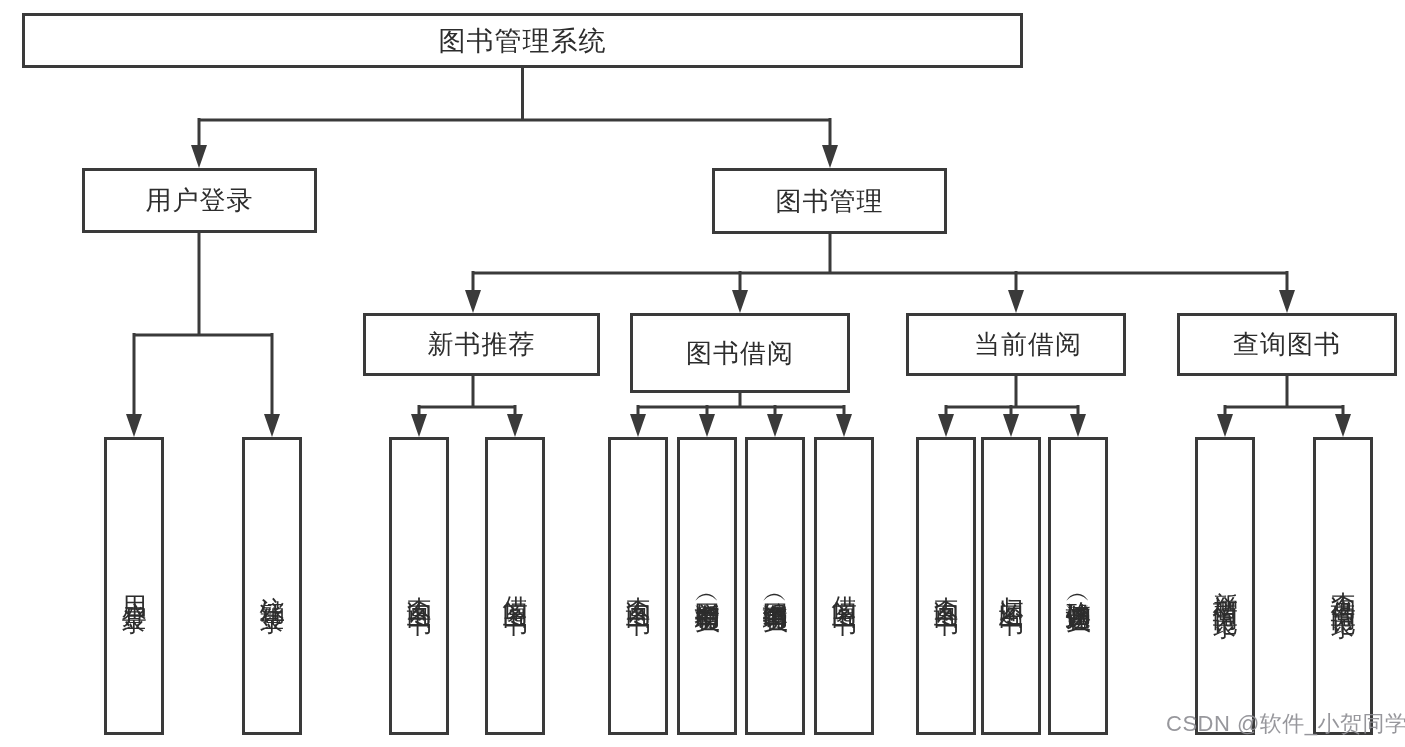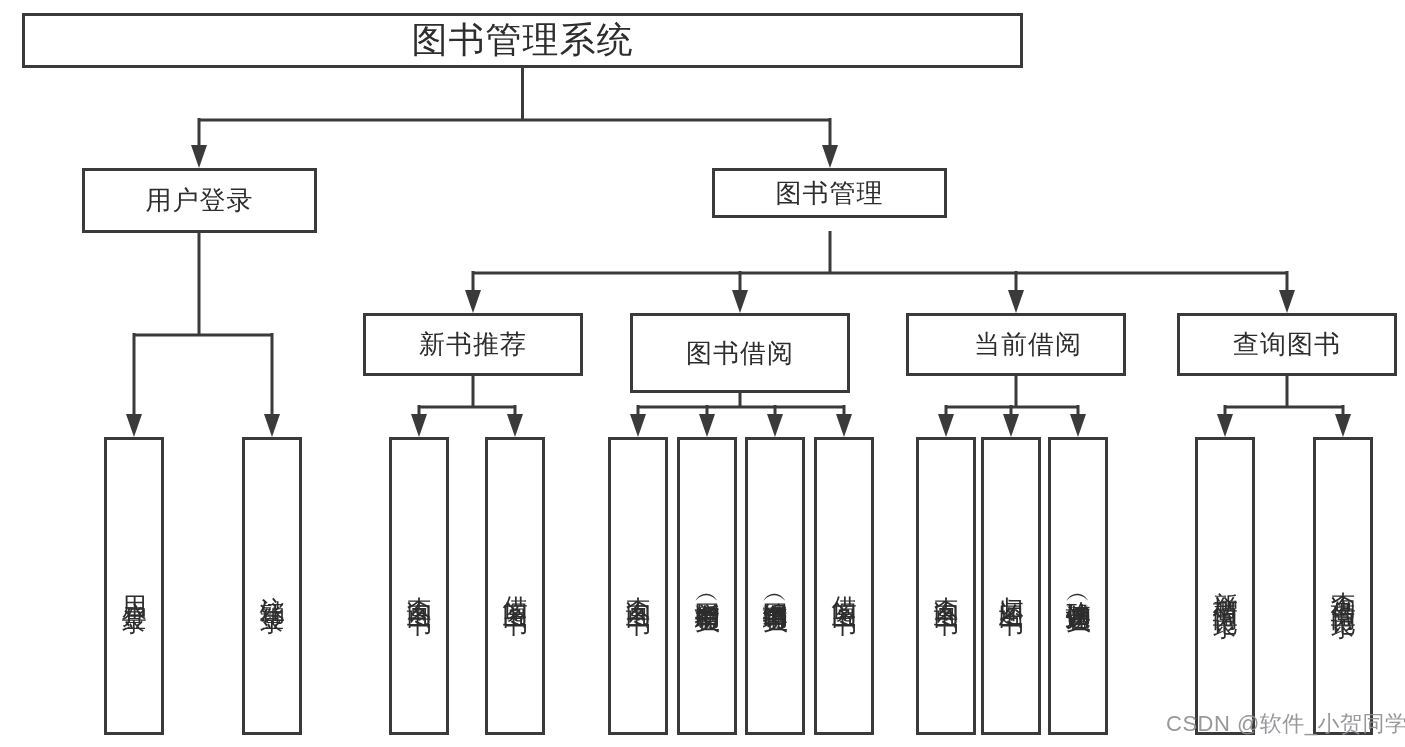--- a/index.html
+++ b/index.html
@@ -23,7 +23,7 @@
     z-index:2;
   }
   .hlabel { font-size:26px; letter-spacing:1px; white-space:nowrap; }
-  .root .hlabel { font-size:36px; }
+  .root .hlabel { font-size:27px; }
   .vtext {
     writing-mode:vertical-lr;
     text-orientation:mixed;

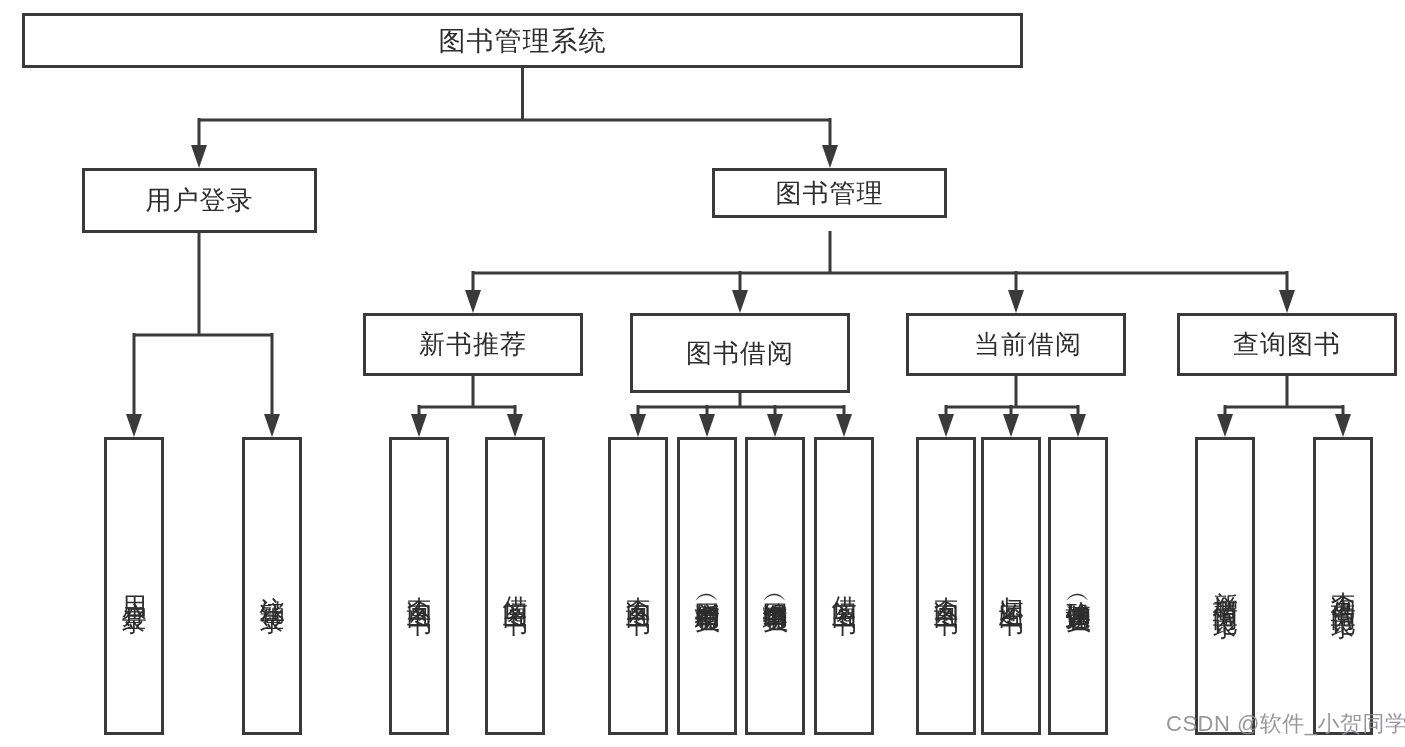--- a/index.html
+++ b/index.html
@@ -86,7 +86,7 @@
   <div class="node" style="left:82px; top:168px; width:235px; height:65px;">
     <span class="hlabel">用户登录</span>
   </div>
-  <div class="node" style="left:712px; top:168px; width:235px; height:50px;">
+  <div class="node" style="left:712px; top:168px; width:235px; height:66px;">
     <span class="hlabel">图书管理</span>
   </div>
 

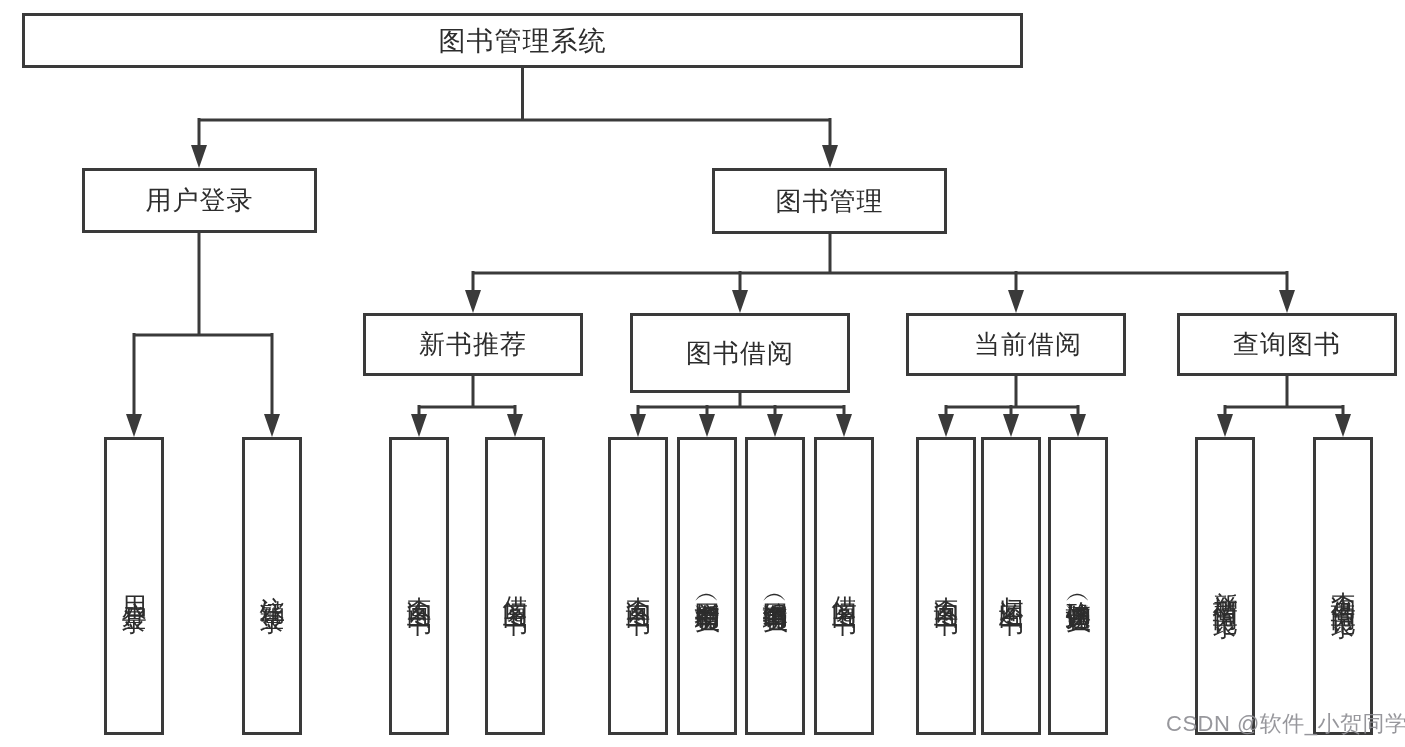--- a/index.html
+++ b/index.html
@@ -90,7 +90,7 @@
     <span class="hlabel">图书管理</span>
   </div>
 
-  <div class="node" style="left:363px; top:313px; width:220px; height:63px;">
+  <div class="node" style="left:363px; top:313px; width:237px; height:63px;">
     <span class="hlabel">新书推荐</span>
   </div>
   <div class="node" style="left:630px; top:313px; width:220px; height:80px;">

